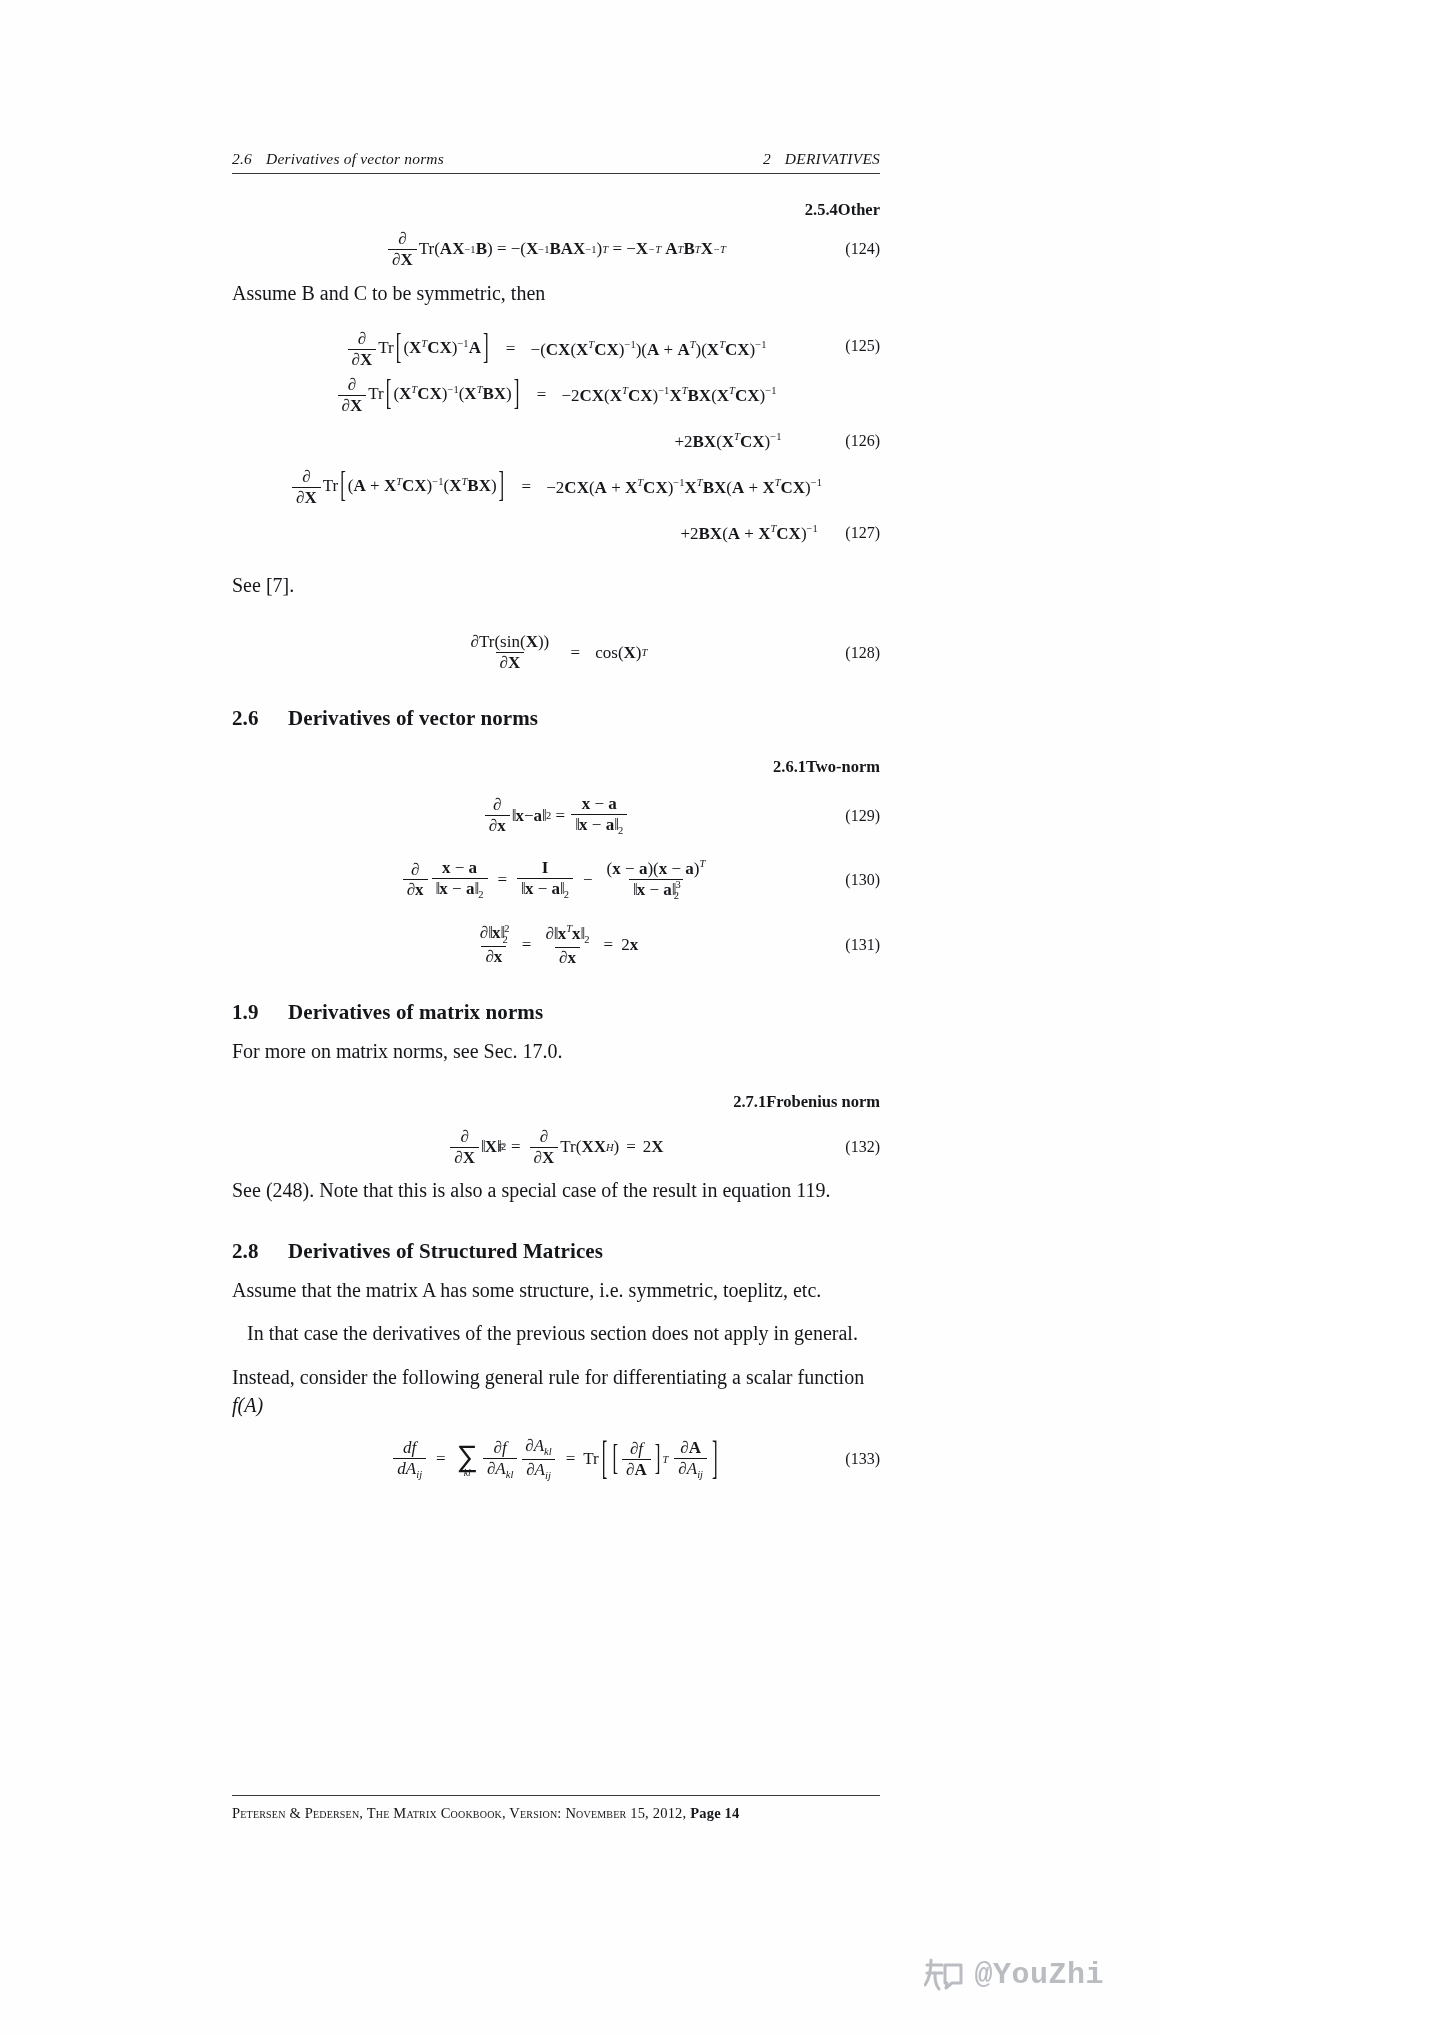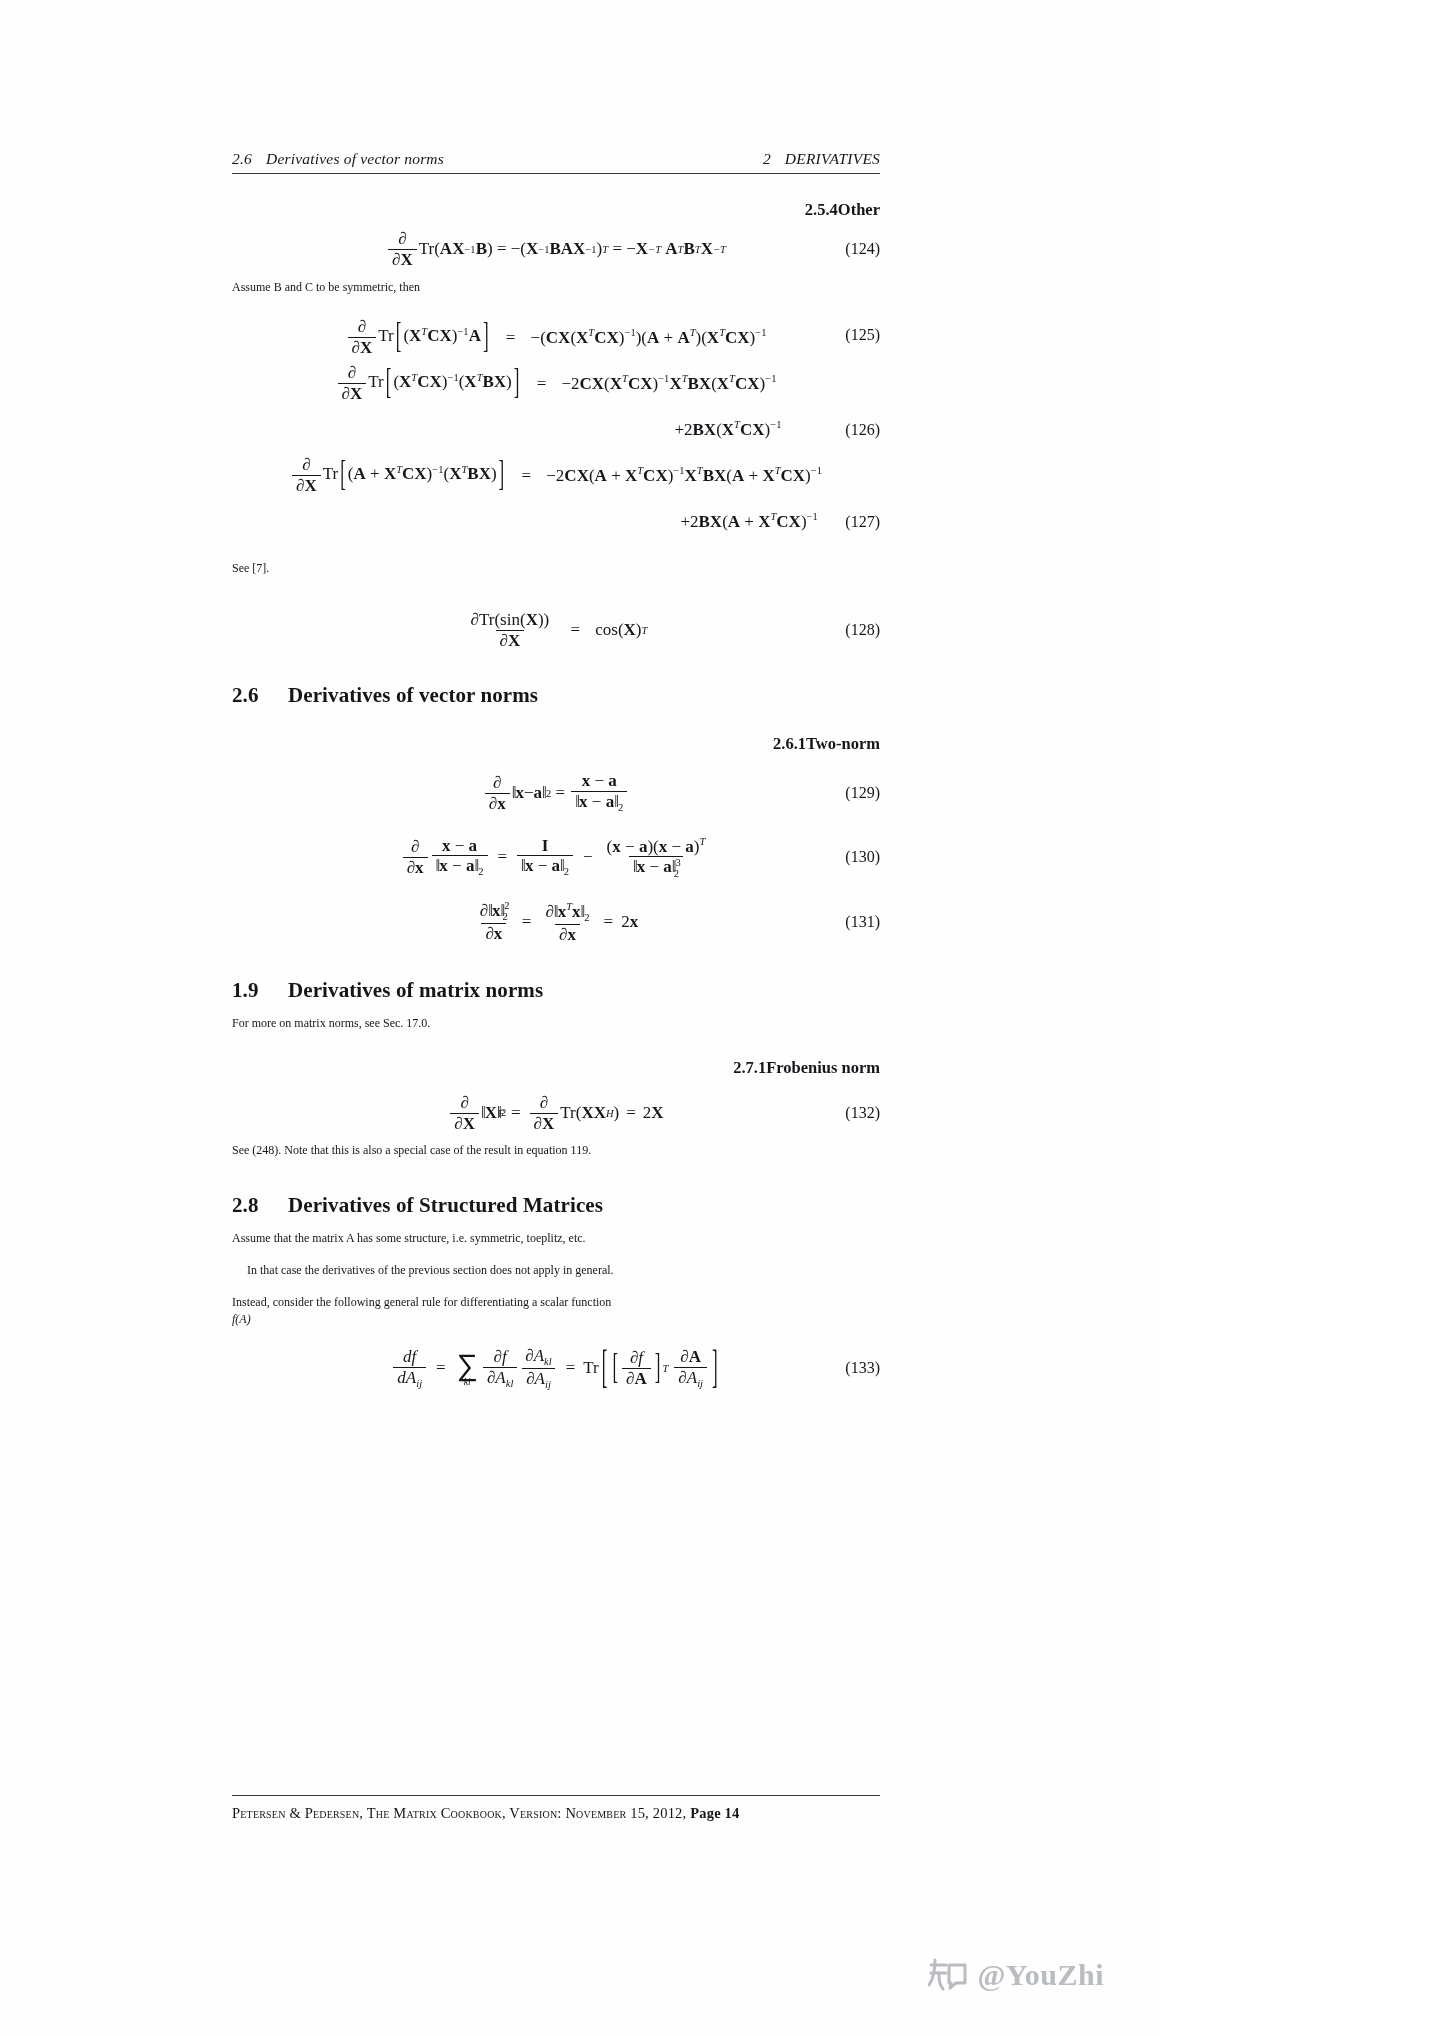--- a/index.html
+++ b/index.html
@@ -64,7 +64,7 @@
   h3.subsec .n { display: inline-block; min-width: 62px; }
 
   p.body {
-    font-size: 12px;
+    font-size: 20px;
     line-height: 1.42;
     margin: 9px 0 9px 0;
     text-align: justify;

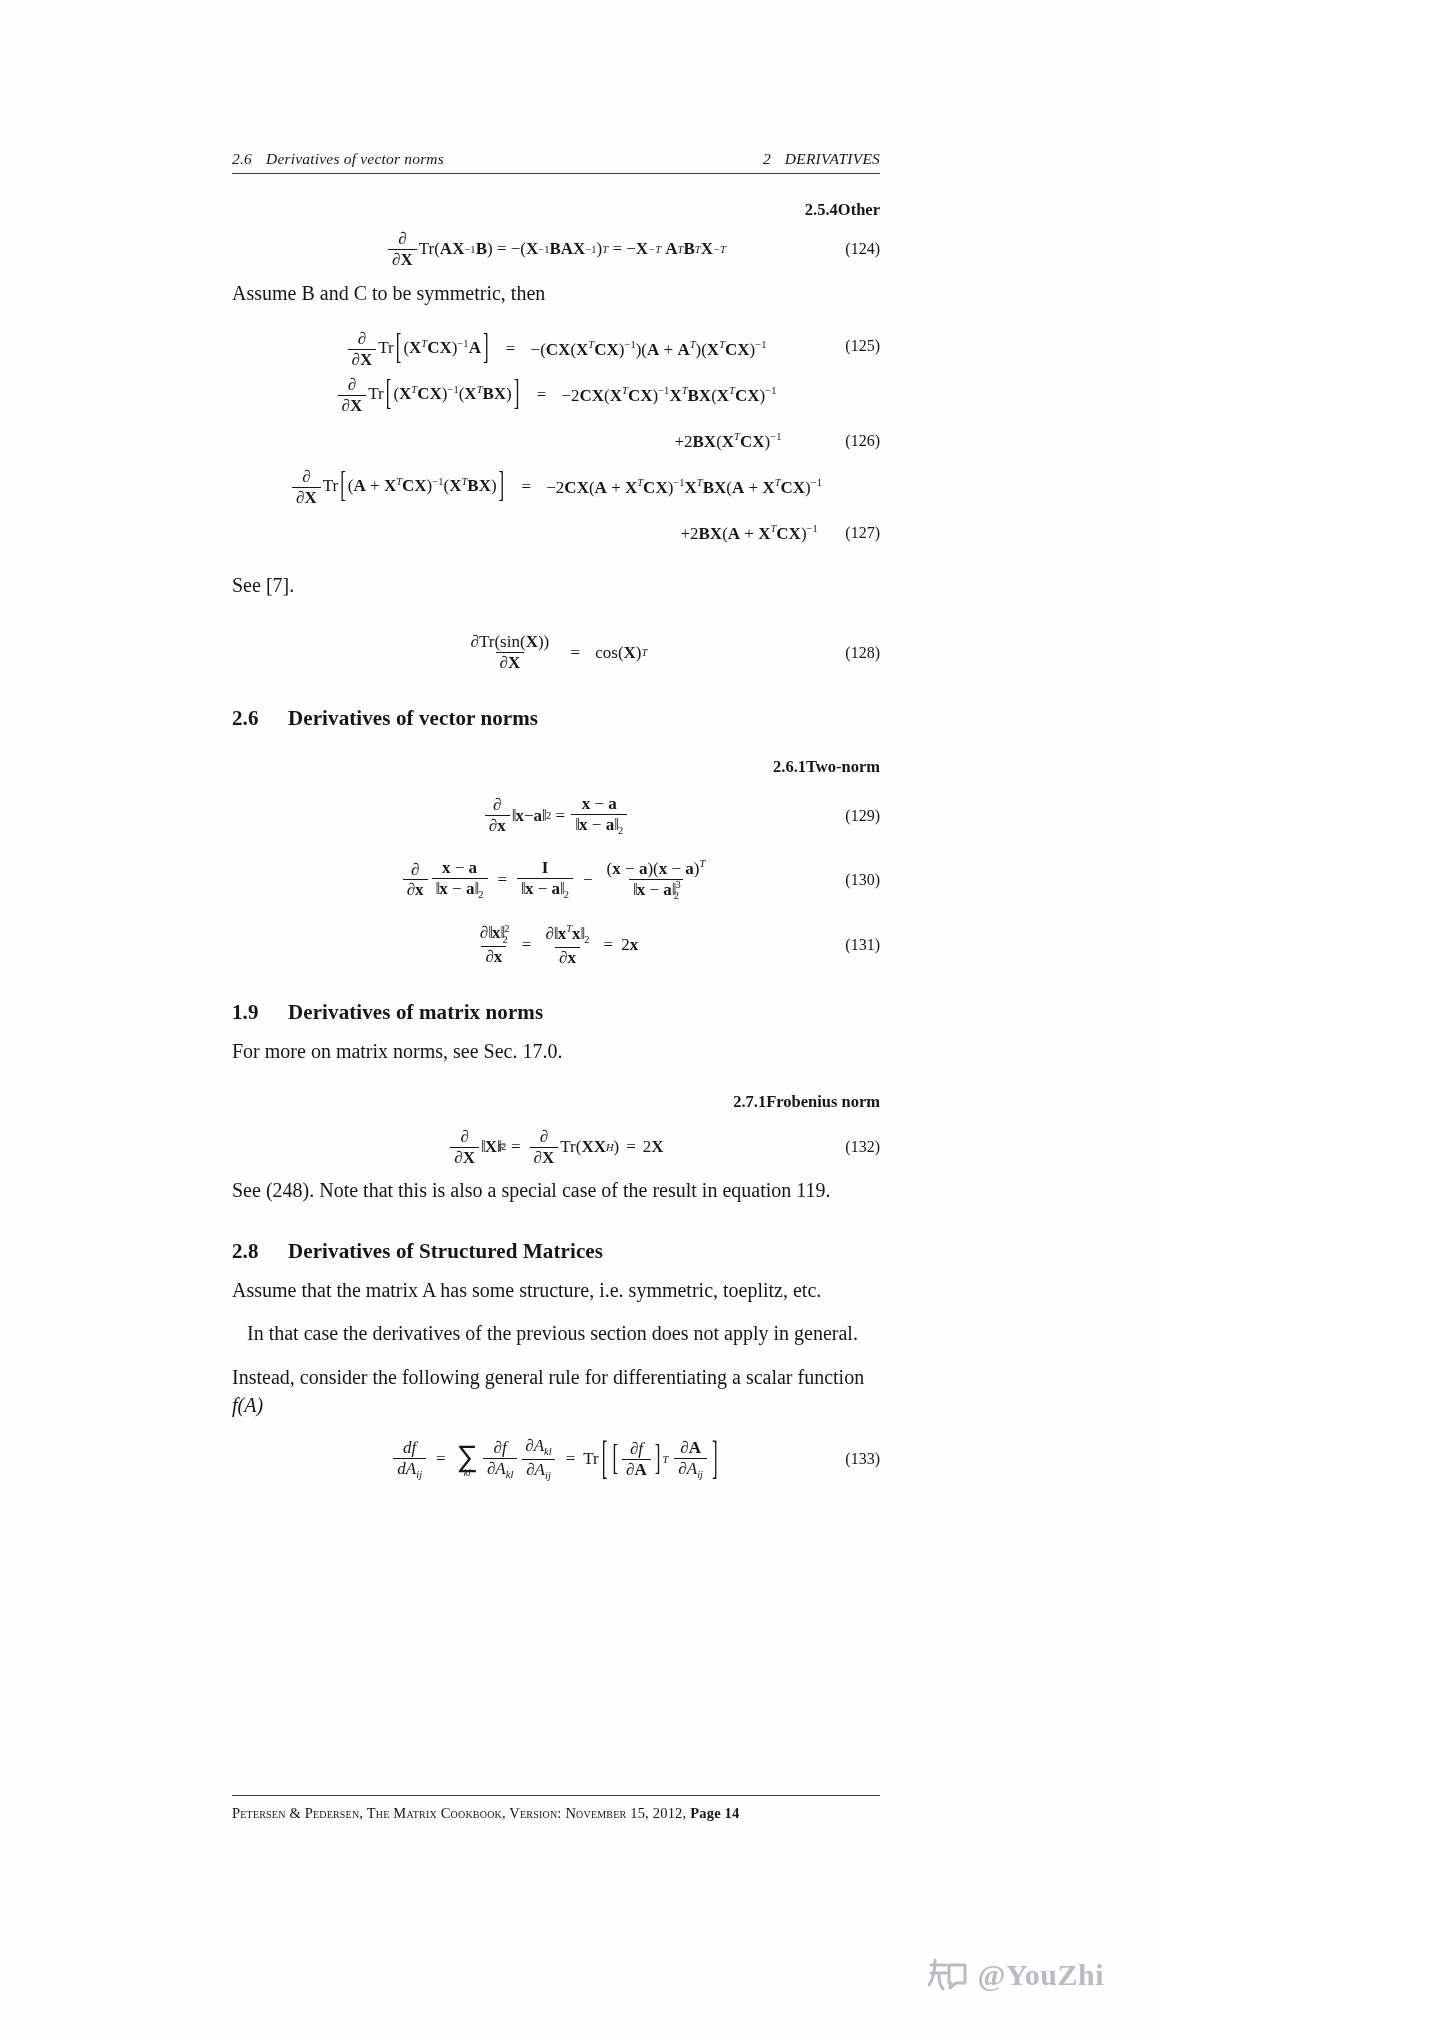--- a/index.html
+++ b/index.html
@@ -175,7 +175,7 @@
     align-items: center;
     gap: 10px;
     color: #b9bcc1;
-    font-family: Liberation Serif, serif;
+    font-family: Liberation Mono, monospace;
     font-size: 30px;
     font-weight: bold;
     letter-spacing: 0.5px;

